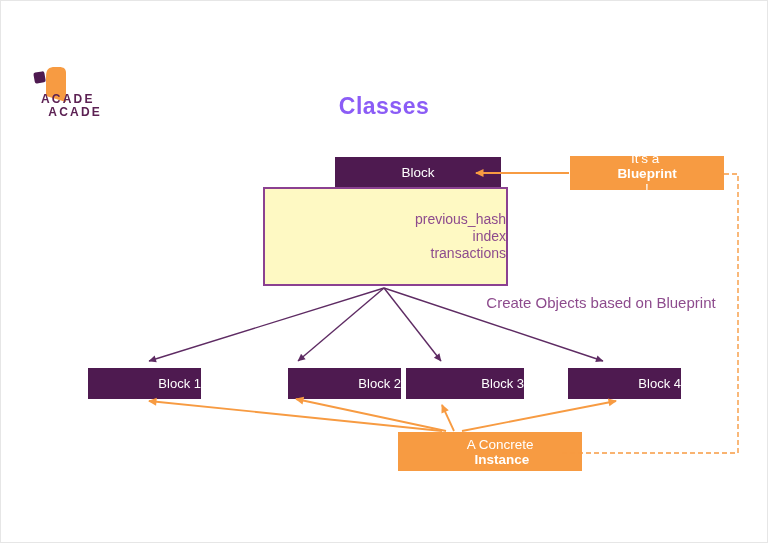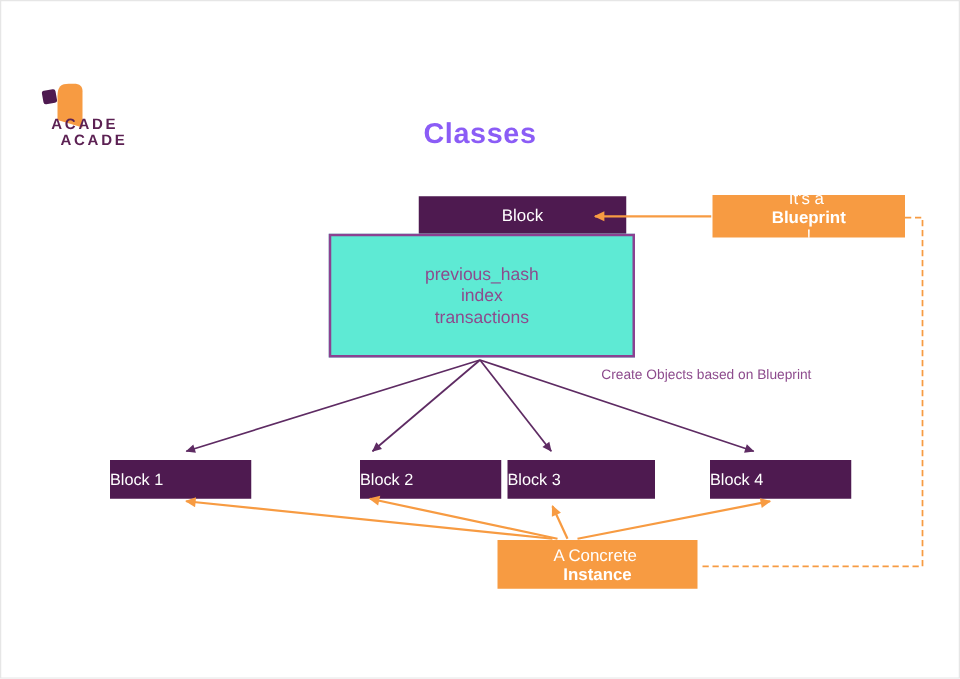--- a/index.html
+++ b/index.html
@@ -23,8 +23,8 @@
     background:#4e1a50;color:#ffffff;font-size:13.5px;
     display:flex;align-items:center;justify-content:center;margin-left:32px;}
   .attr-box{position:absolute;left:262px;top:186px;width:245px;height:99px;
-    box-sizing:border-box;background:#5eead4;border:2px solid #8b4191;
-    display:flex;flex-direction:column;align-items:center;justify-content:center;
+    box-sizing:border-box;background:#fef9c3;border:2px solid #8b4191;
+    display:flex;flex-direction:column;align-items:flex-end;justify-content:center;
     color:#8d4b8d;font-size:14px;}
   .attr-line{height:17px;line-height:17px;}
   

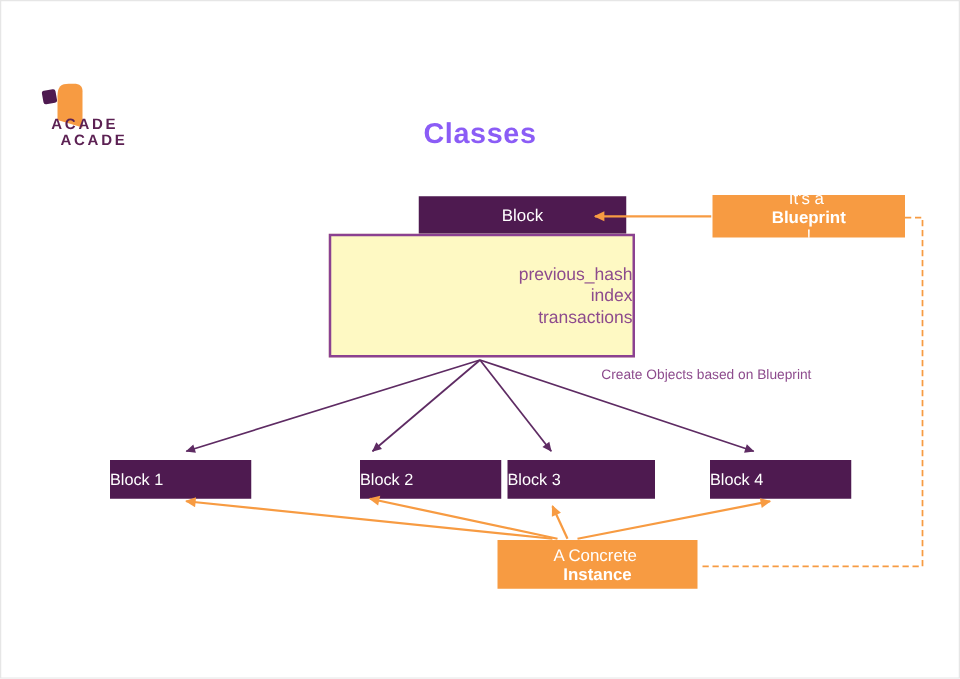--- a/index.html
+++ b/index.html
@@ -34,8 +34,8 @@
   .note-blueprint{position:absolute;left:569px;top:155px;width:154px;height:34px;}
   .note-instance{position:absolute;left:397px;top:431px;width:160px;height:39px;}
   
-  .annotation{position:absolute;left:480px;top:293px;width:240px;
-    color:#8d4b8d;font-size:11px;}
+  .annotation{position:absolute;left:480px;top:293px;width:240px;text-align:center;
+    color:#8d4b8d;font-size:15px;}
   
   .block{position:absolute;top:367px;height:31px;background:#4e1a50;color:#ffffff;
     font-size:13px;display:flex;align-items:center;justify-content:flex-start;}

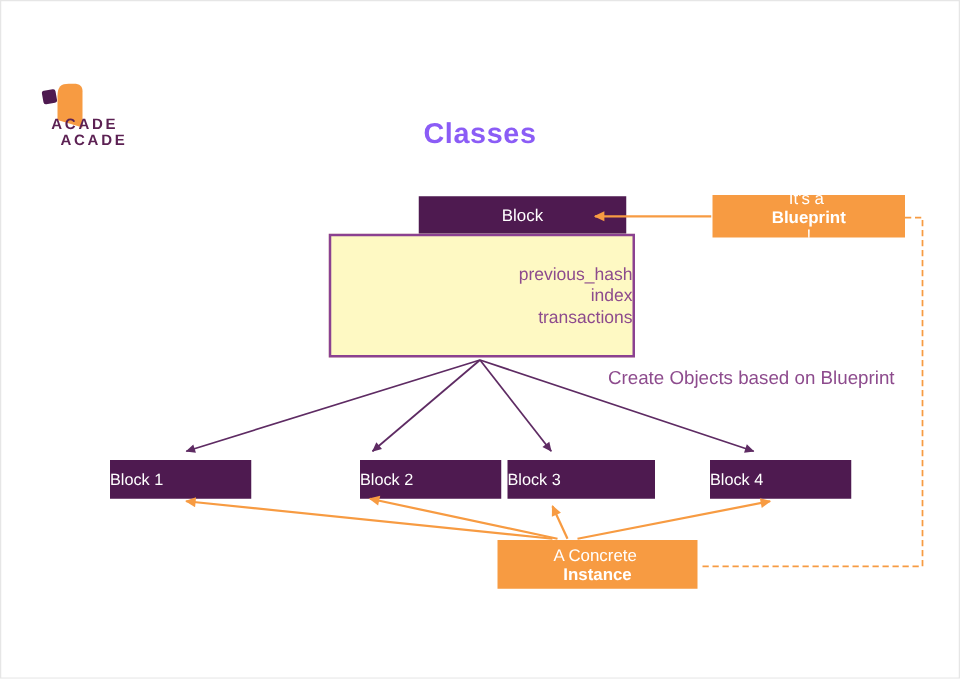--- a/index.html
+++ b/index.html
@@ -38,7 +38,7 @@
     color:#8d4b8d;font-size:15px;}
   
   .block{position:absolute;top:367px;height:31px;background:#4e1a50;color:#ffffff;
-    font-size:13px;display:flex;align-items:center;justify-content:flex-start;}
+    font-size:13px;display:flex;align-items:center;justify-content:flex-end;}
   .block-1{left:87px;width:113px;}
   .block-2{left:247px;width:113px;margin-left:40px;}
   .block-3{left:405px;width:118px;}

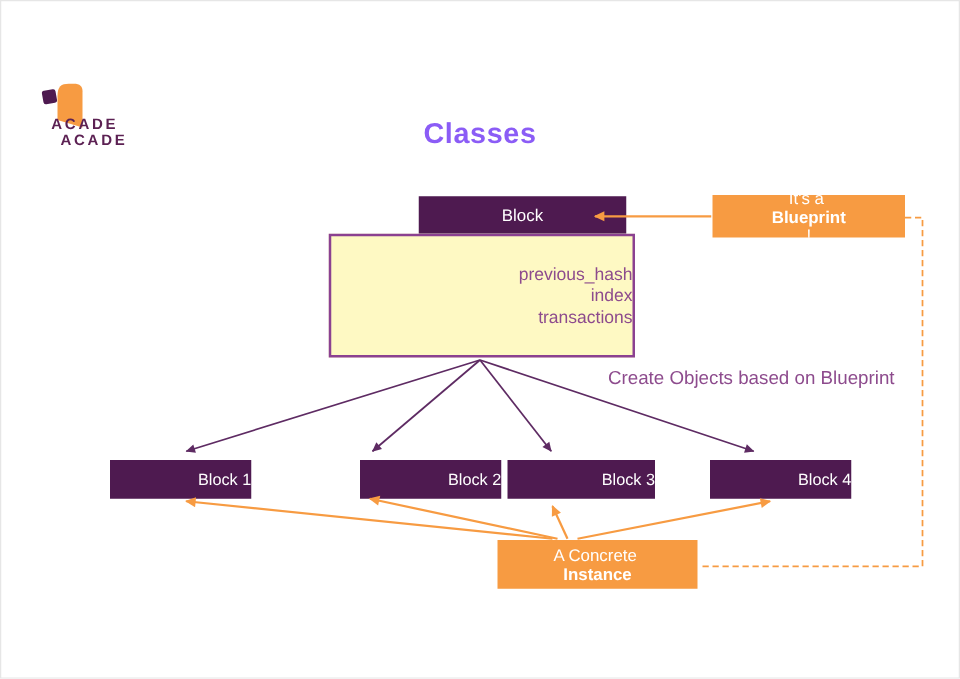--- a/index.html
+++ b/index.html
@@ -32,7 +32,7 @@
     display:flex;align-items:center;justify-content:center;white-space:pre;flex-direction:column;}
   .note .b{font-weight:bold;}
   .note-blueprint{position:absolute;left:569px;top:155px;width:154px;height:34px;}
-  .note-instance{position:absolute;left:397px;top:431px;width:160px;height:39px;}
+  .note-instance{position:absolute;left:397px;top:431px;width:160px;height:39px;padding-left:24px;}
   
   .annotation{position:absolute;left:480px;top:293px;width:240px;text-align:center;
     color:#8d4b8d;font-size:15px;}

